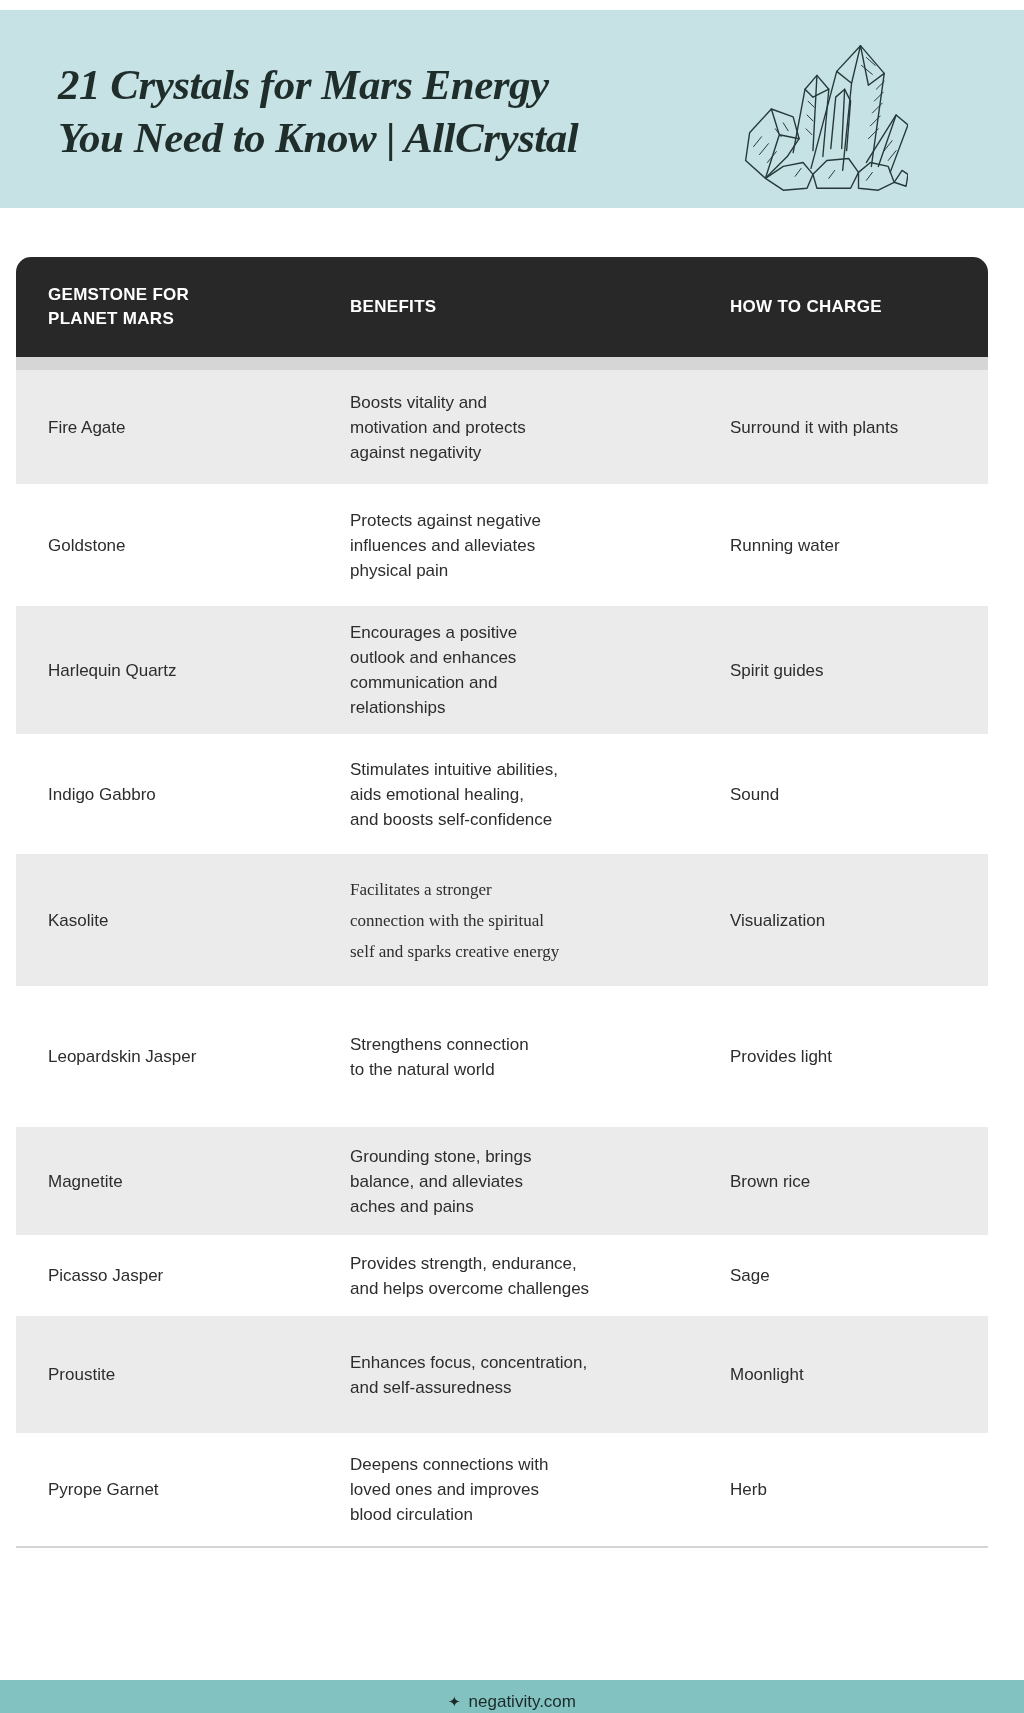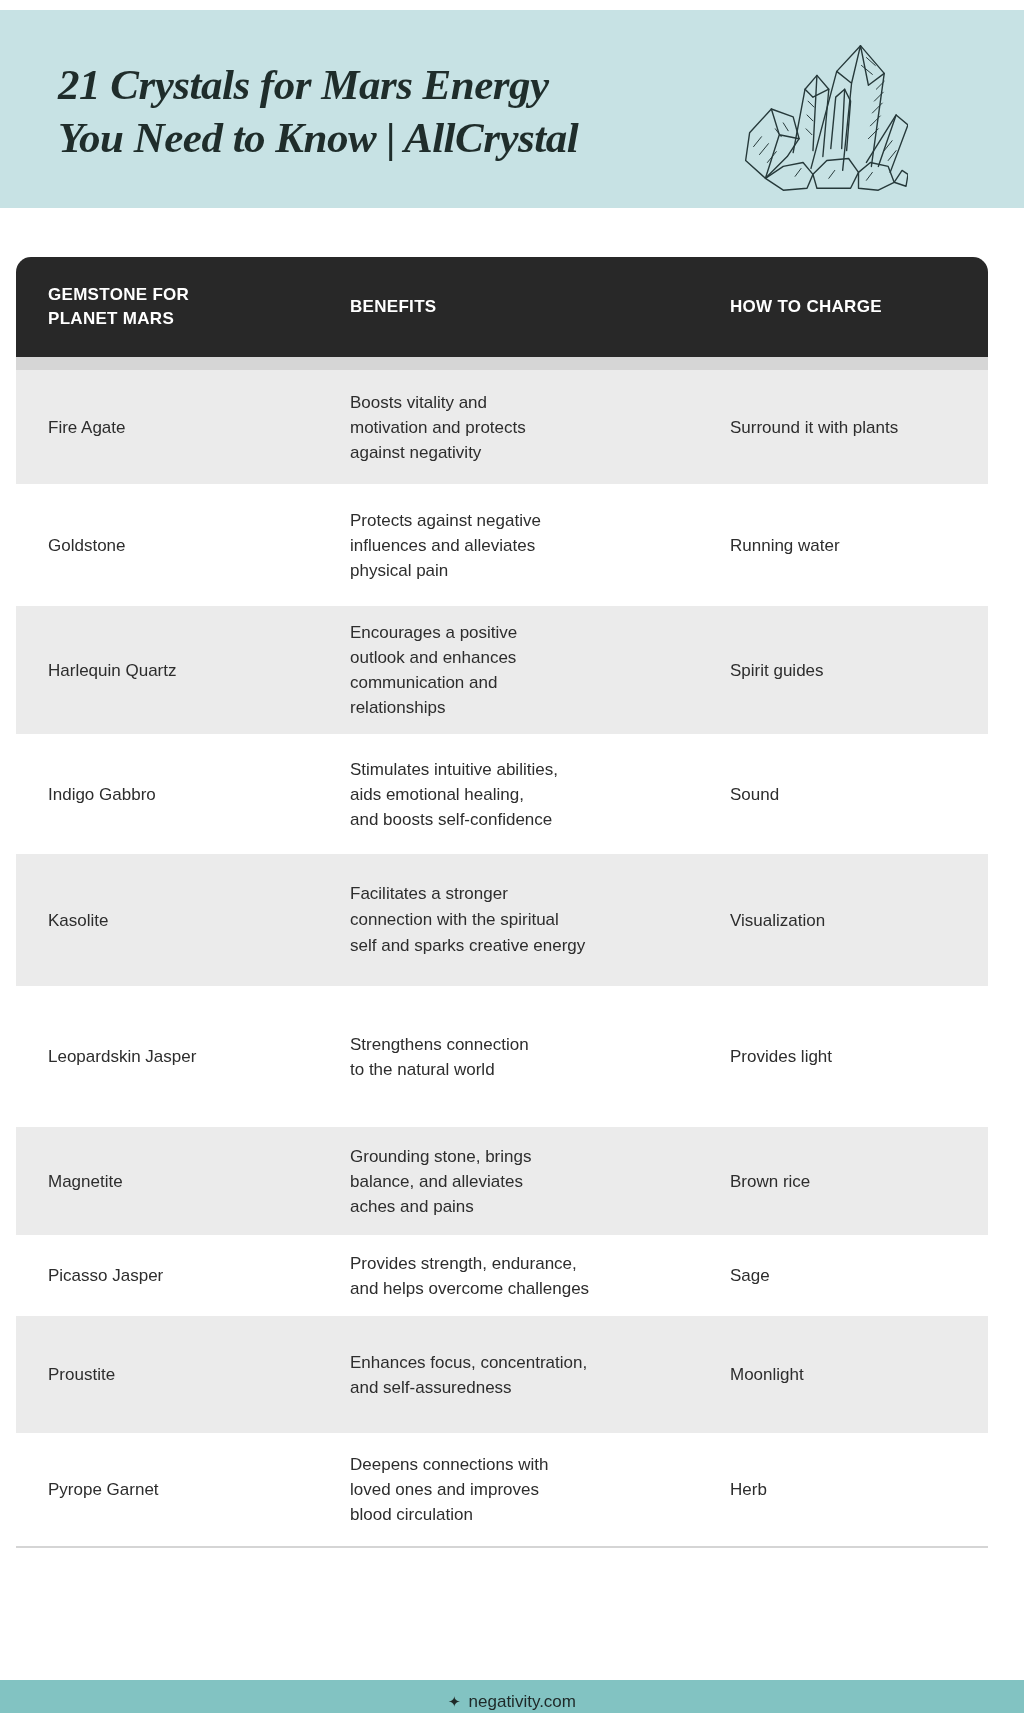--- a/index.html
+++ b/index.html
@@ -59,7 +59,7 @@
   .cell{font-size:17px;line-height:25px;color:var(--body_text);}
   .c-gem{width:302px;padding-right:20px;}
   .c-ben{width:380px;padding-right:8px;white-space:pre-line;}
-  .tbody .row:nth-child(5) .c-ben{line-height:26px;}
+  .tbody .row:nth-child(5) .c-ben{line-height:31px;font-family:Liberation Serif, serif;}
   .c-charge{flex:1;padding-right:34px;}
 
   

